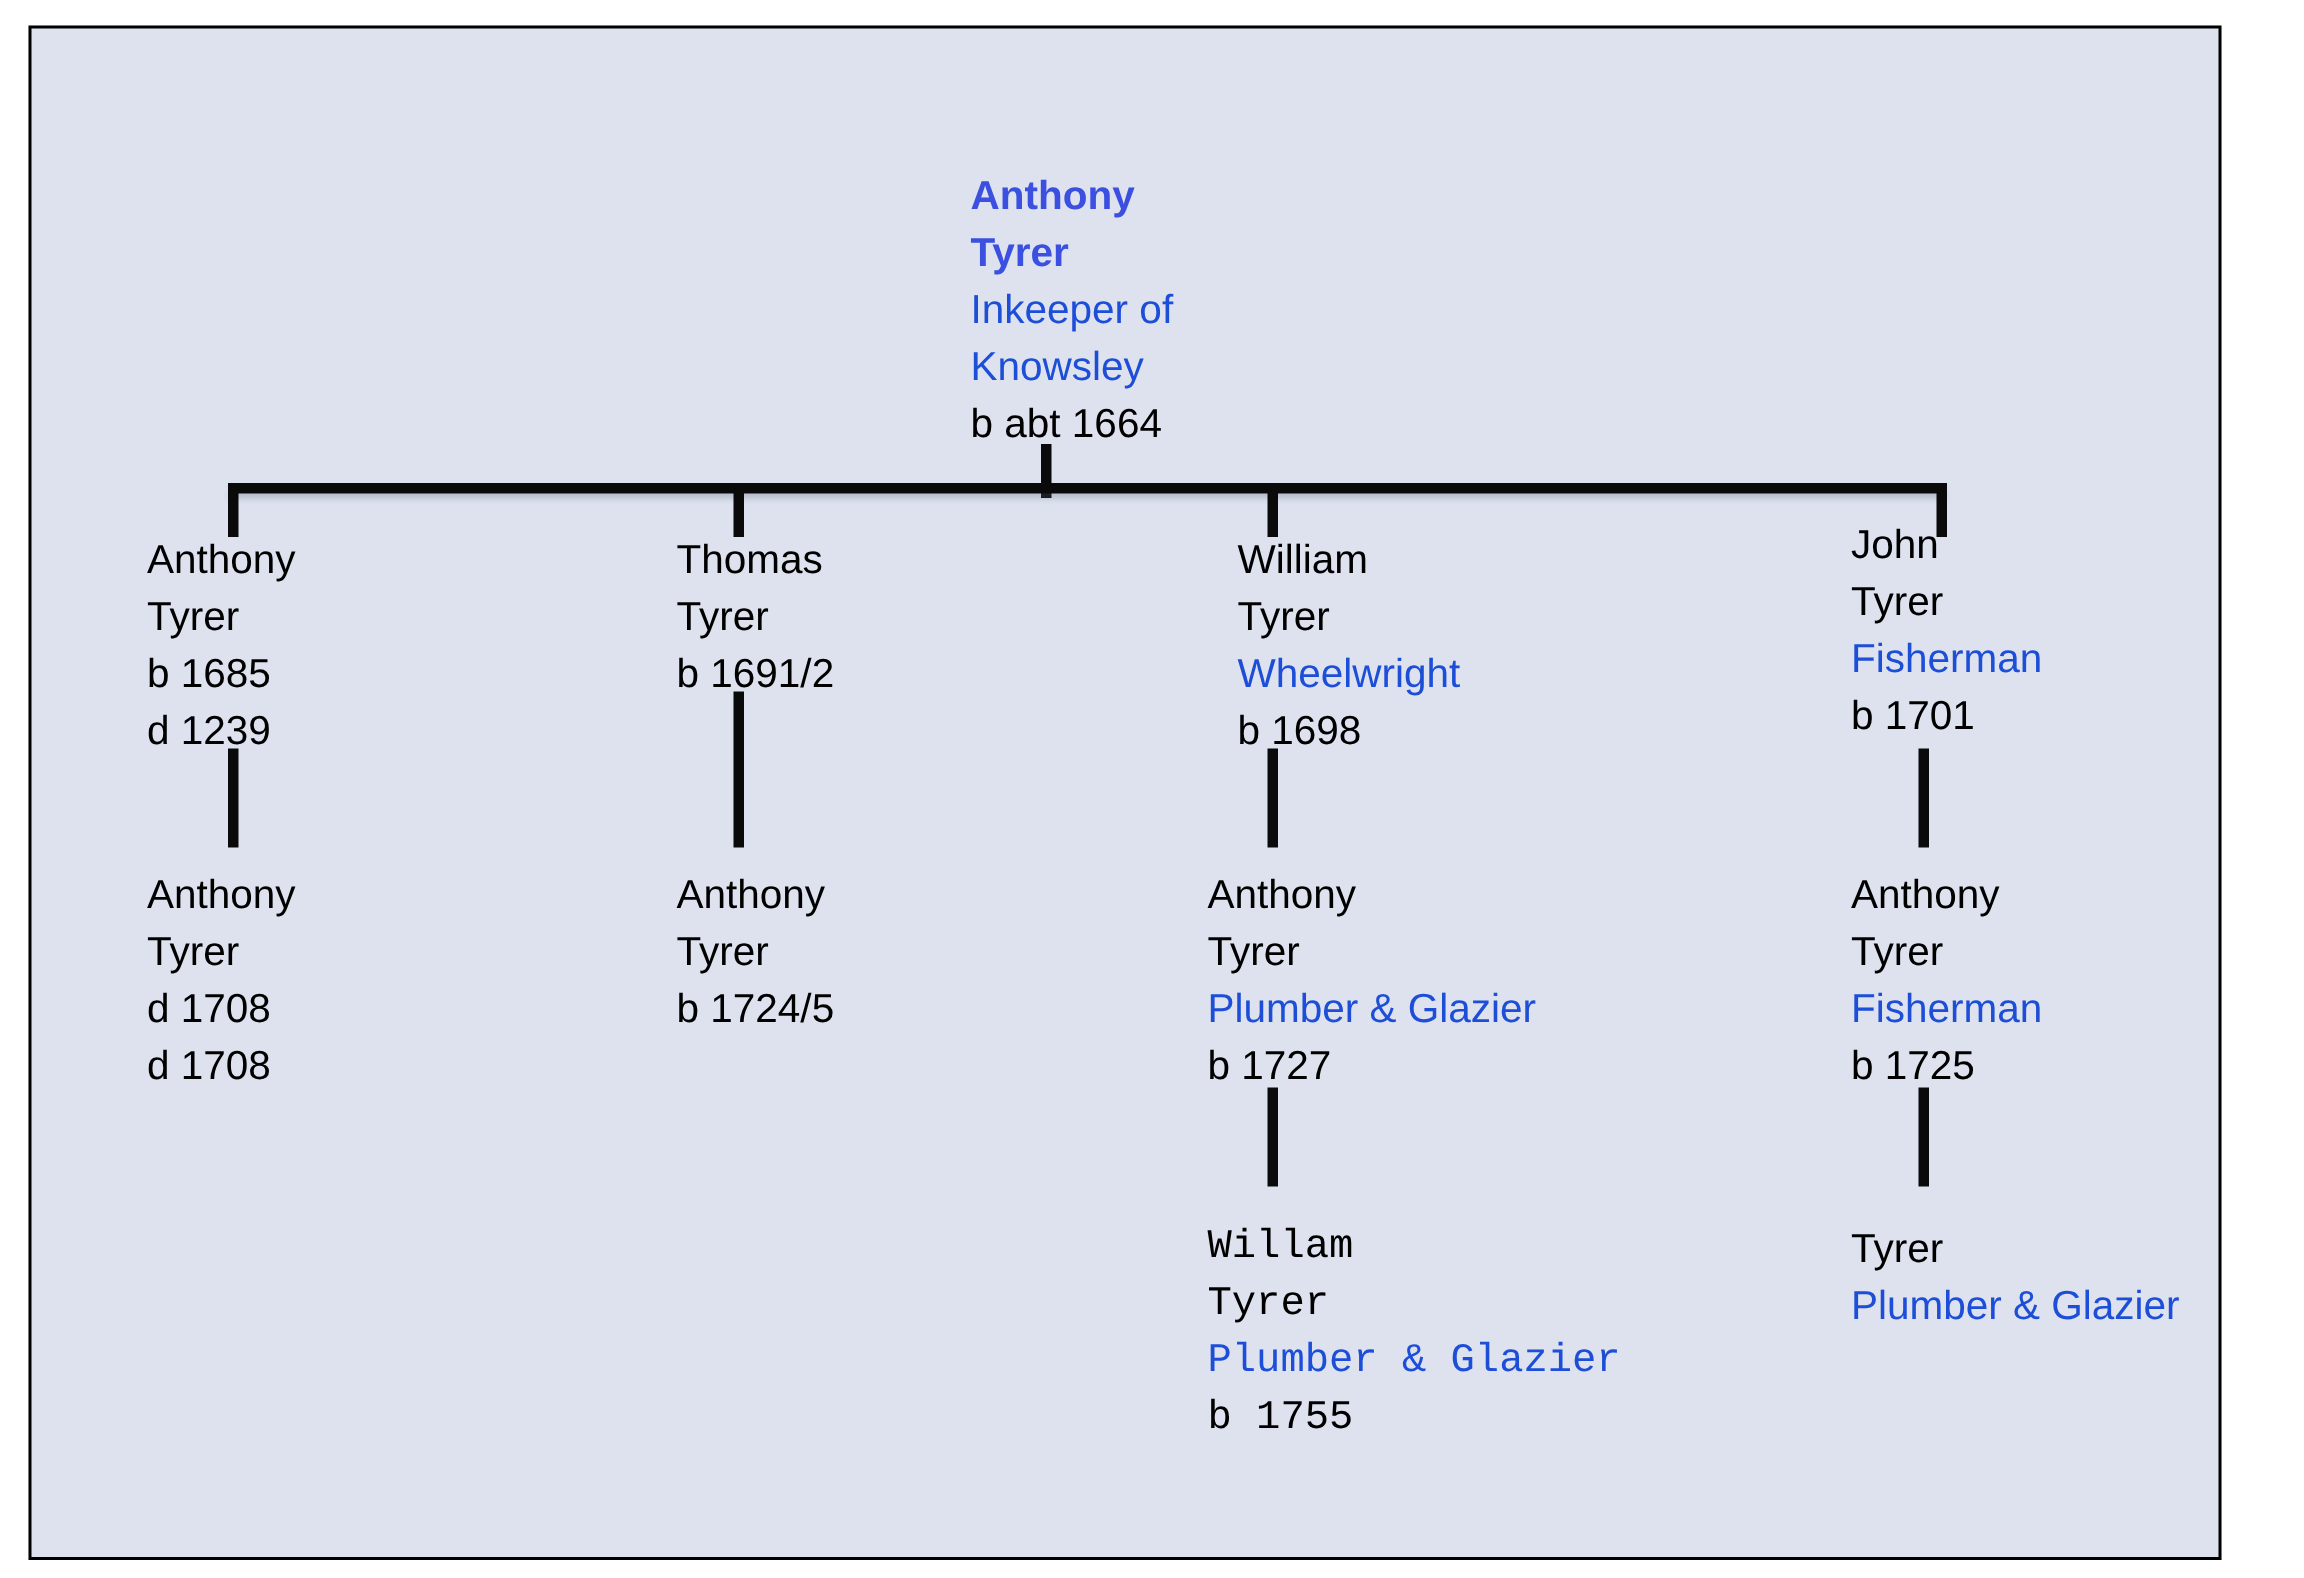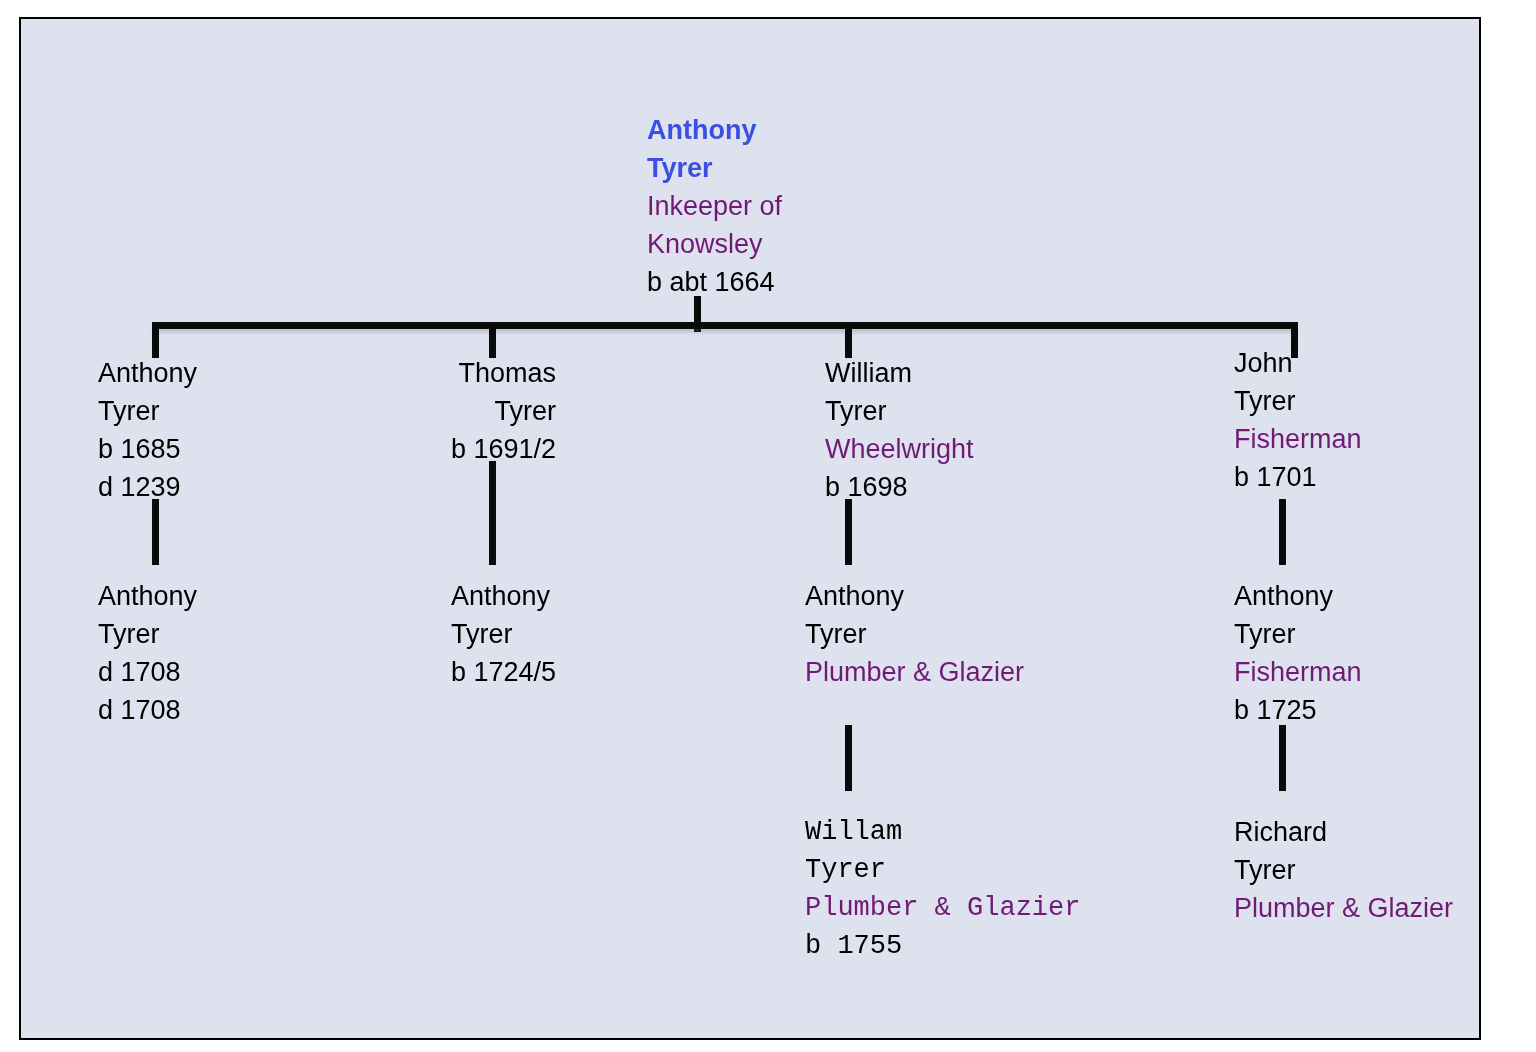--- a/index.html
+++ b/index.html
@@ -38,7 +38,7 @@
     display: block;
   }
   .line.blue {
-    color: #701a75;
+    color: #1d4ed8;
   }
   .line.blue-bold {
     color: #3b4fe0;

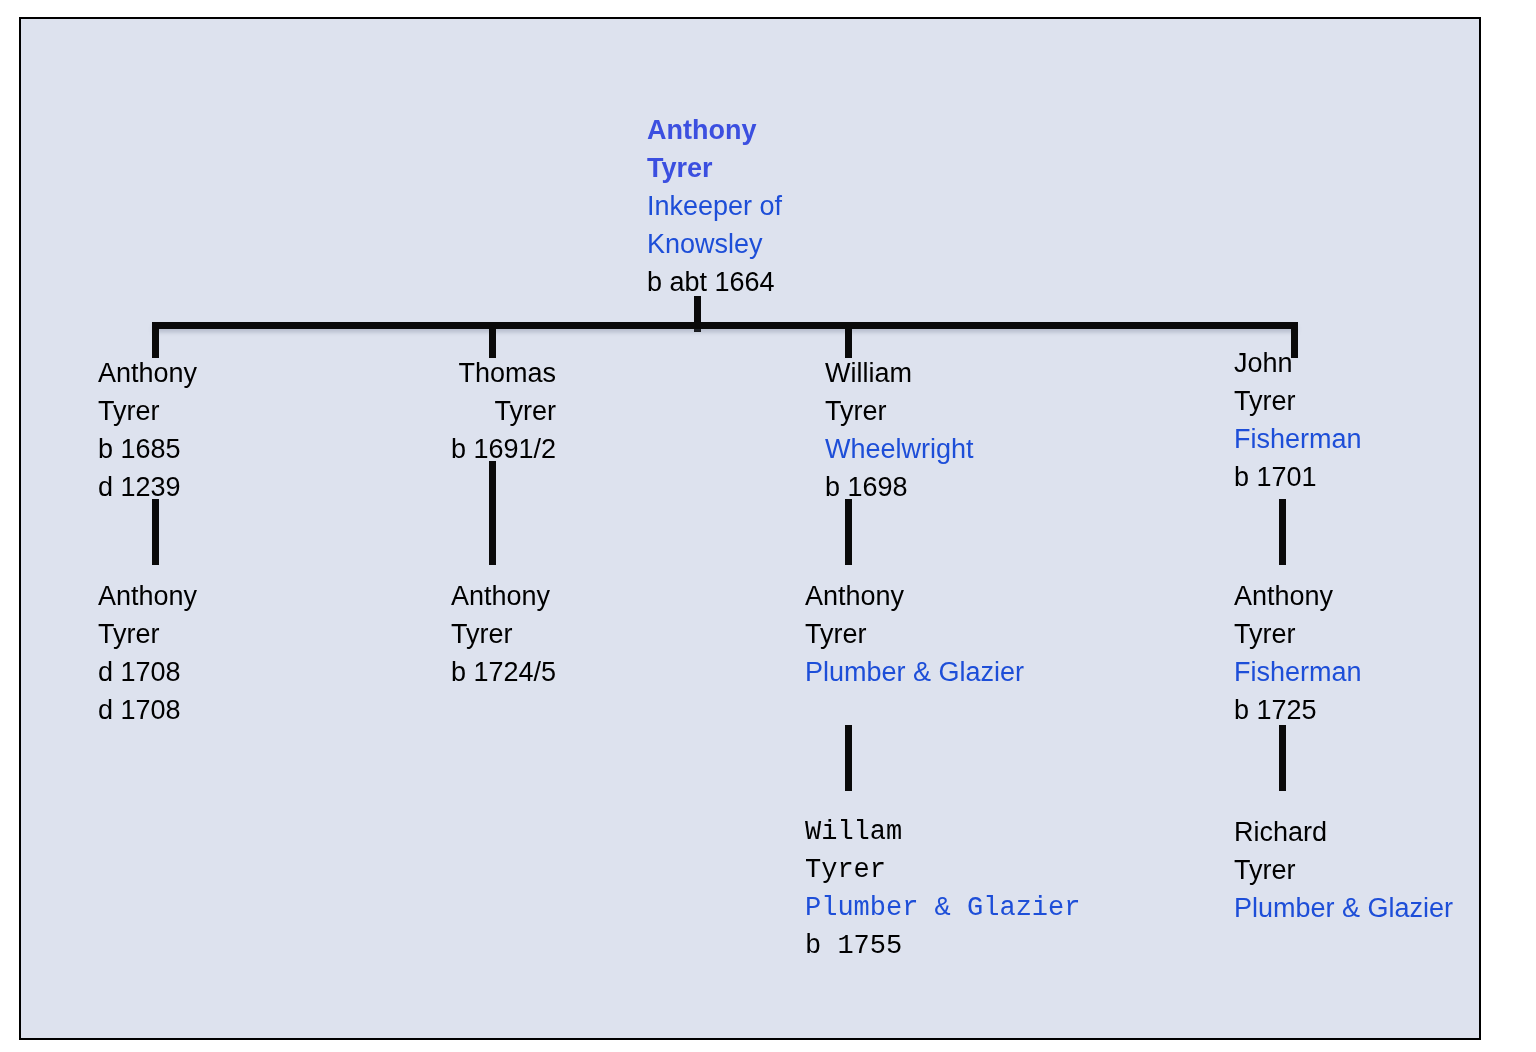--- a/index.html
+++ b/index.html
@@ -100,7 +100,7 @@
     <span class="line">d 1708</span>
   </div>
 
-  <div class="node" style="left:430px; top:335px;text-align:right;">
+  <div class="node" style="left:430px; top:335px;">
     <span class="line">Thomas</span>
     <span class="line">Tyrer</span>
     <span class="line">b 1691/2</span>

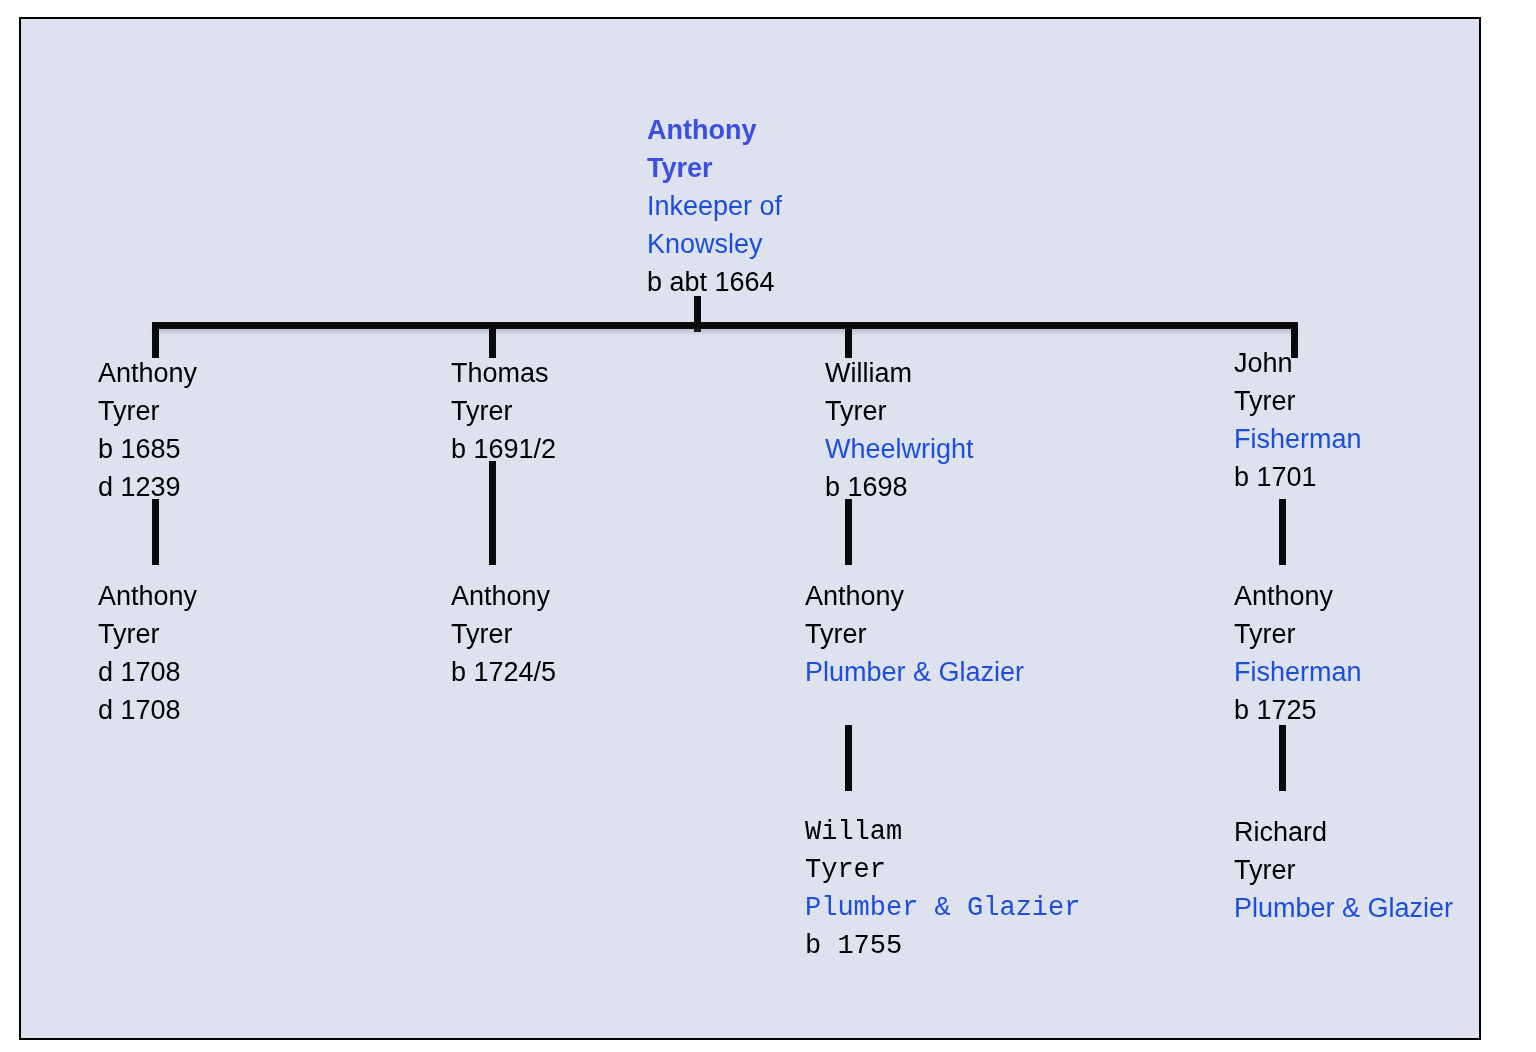--- a/index.html
+++ b/index.html
@@ -127,6 +127,7 @@
     <span class="line">Anthony</span>
     <span class="line">Tyrer</span>
     <span class="line blue">Plumber &amp; Glazier</span>
+    <span class="line">b 1727</span>
   </div>
 
   <div class="v-line" style="left:824px; top:706px; height:66px;"></div>

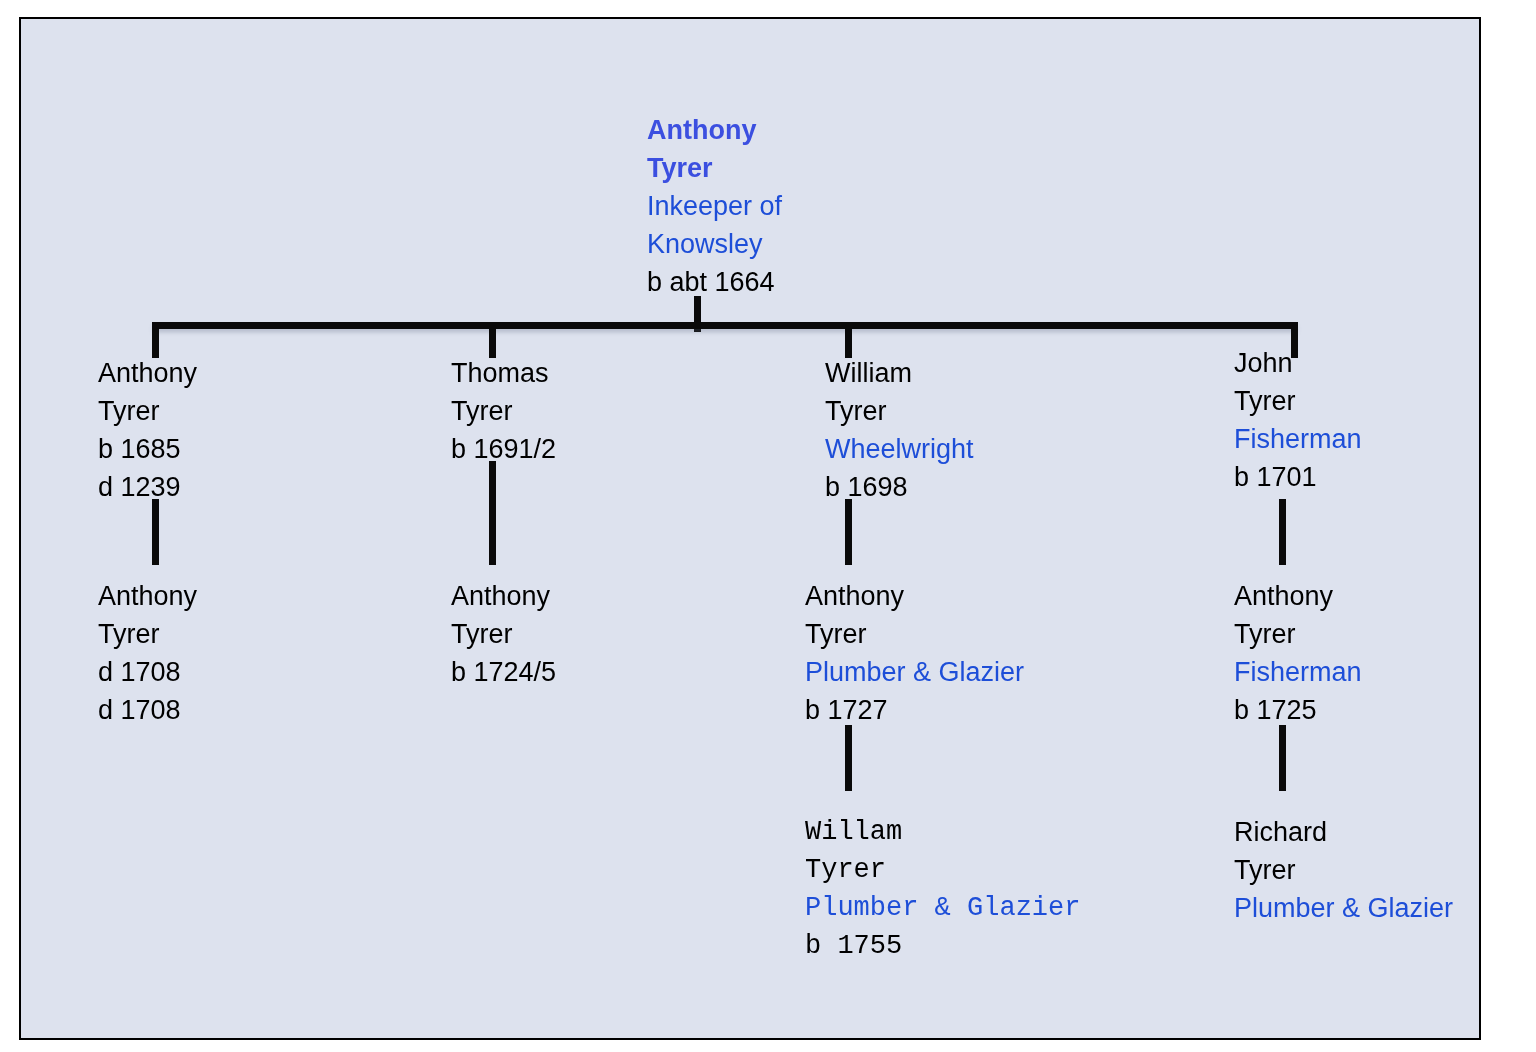--- a/index.html
+++ b/index.html
@@ -158,7 +158,6 @@
   <div class="v-line" style="left:1258px; top:706px; height:66px;"></div>
 
   <div class="node" style="left:1213px; top:794px;">
-    <span class="line">Richard</span>
     <span class="line">Tyrer</span>
     <span class="line blue">Plumber &amp; Glazier</span>
   </div>

